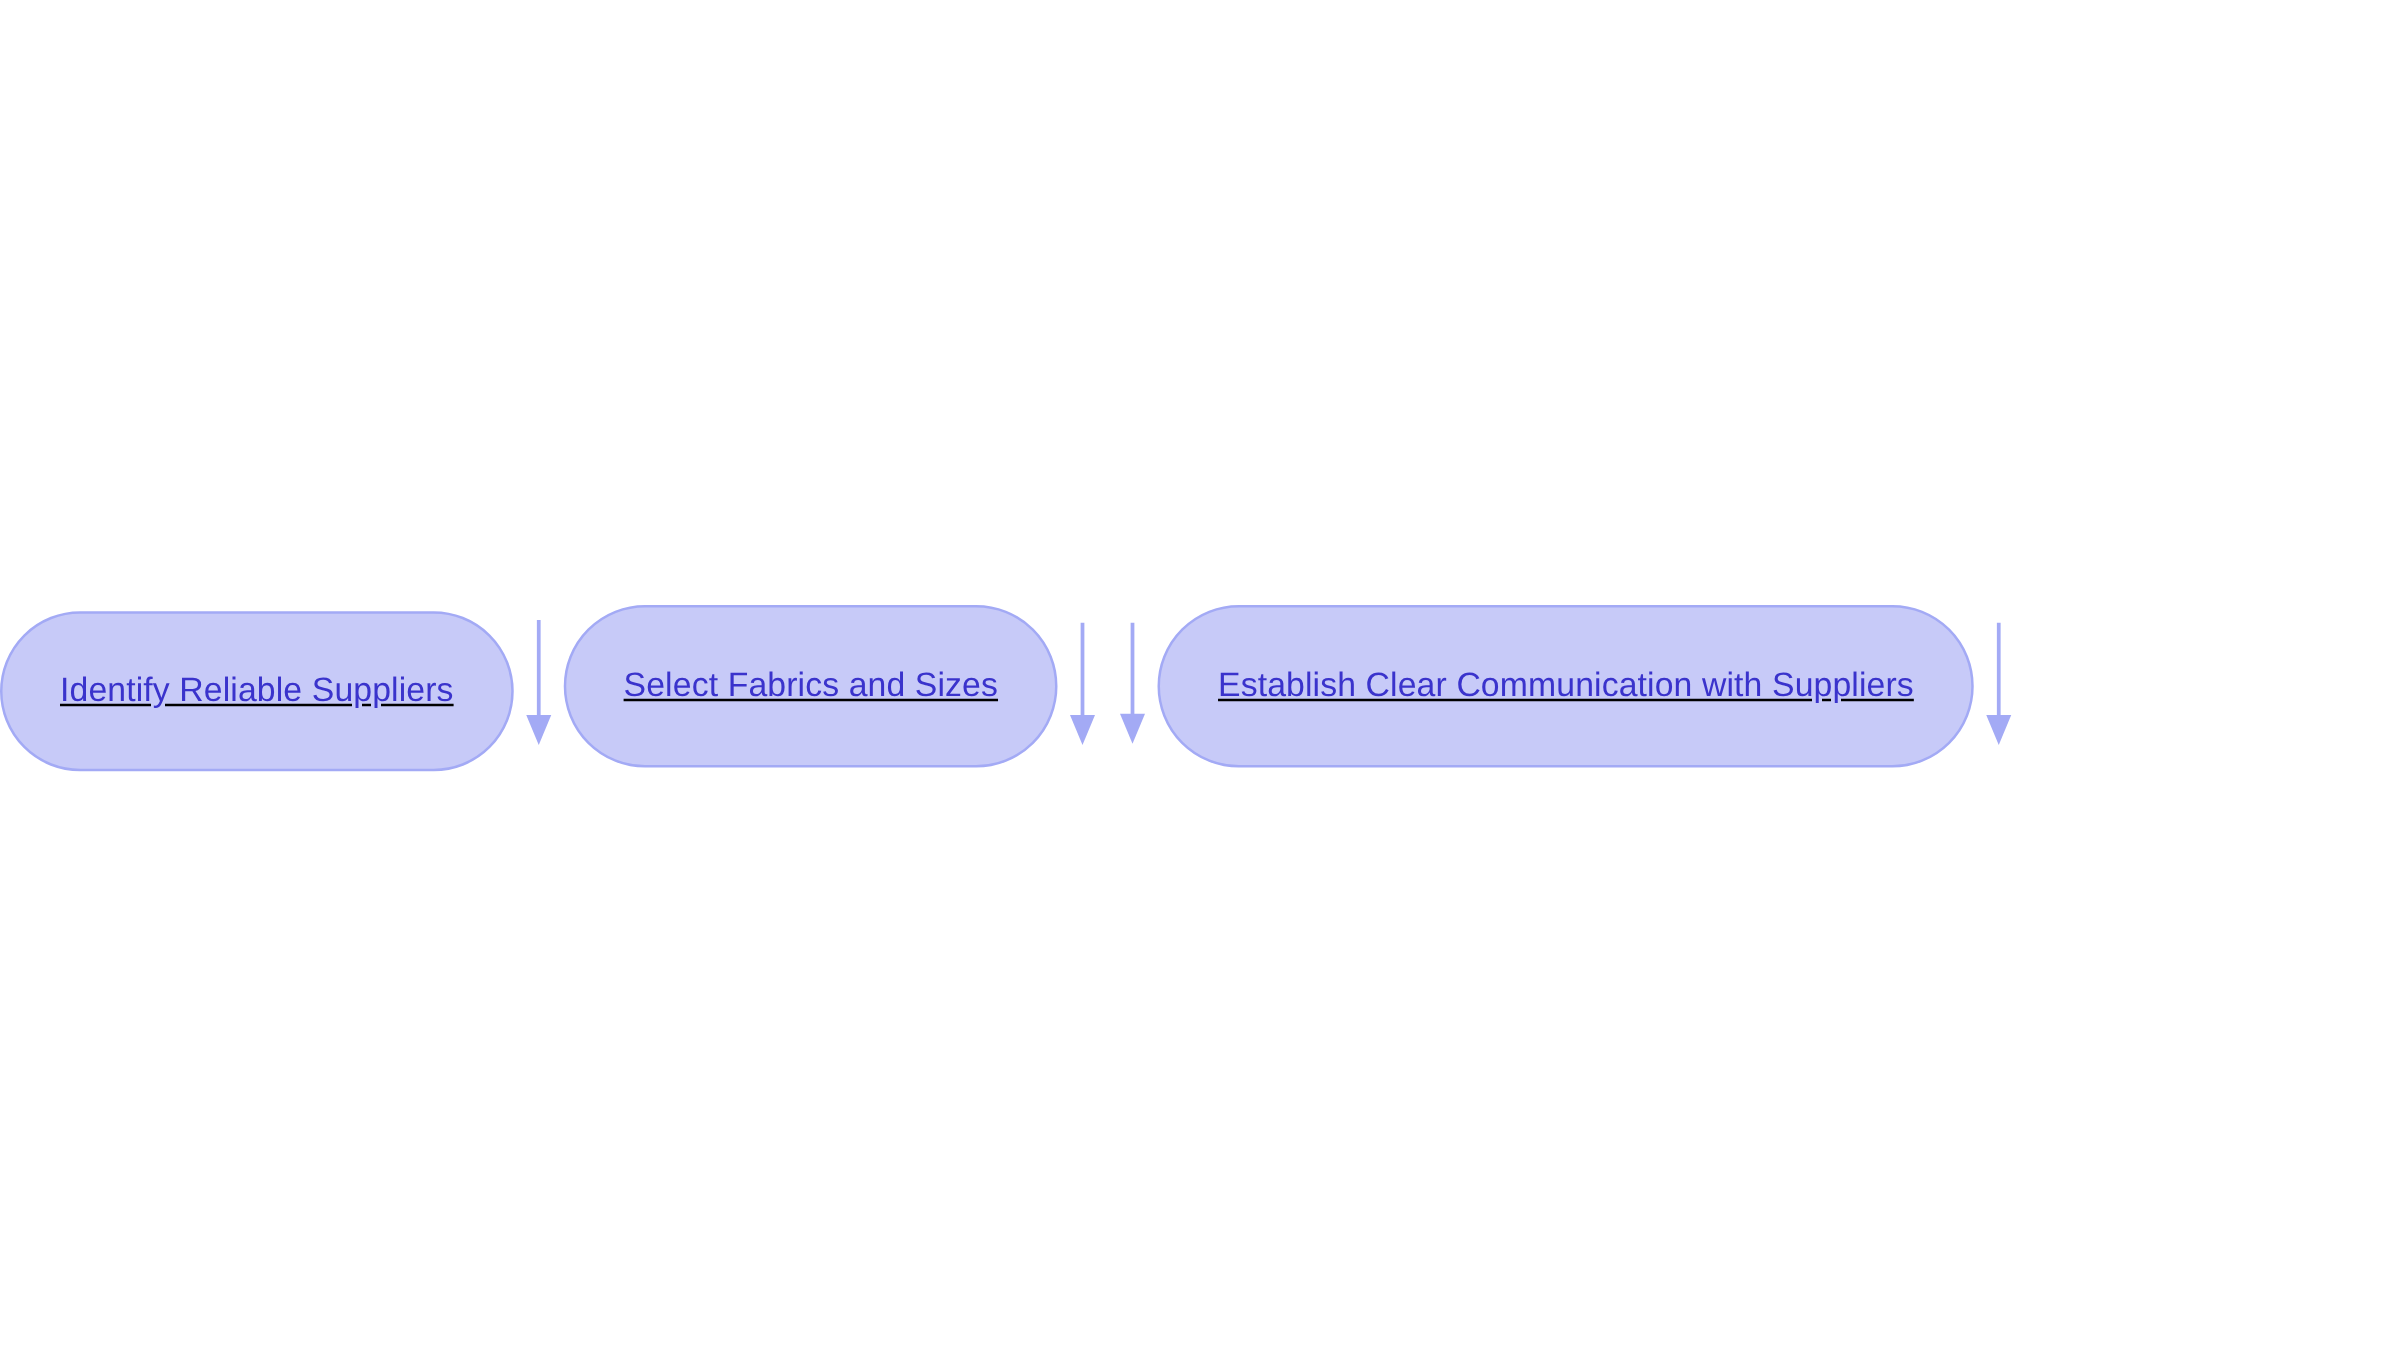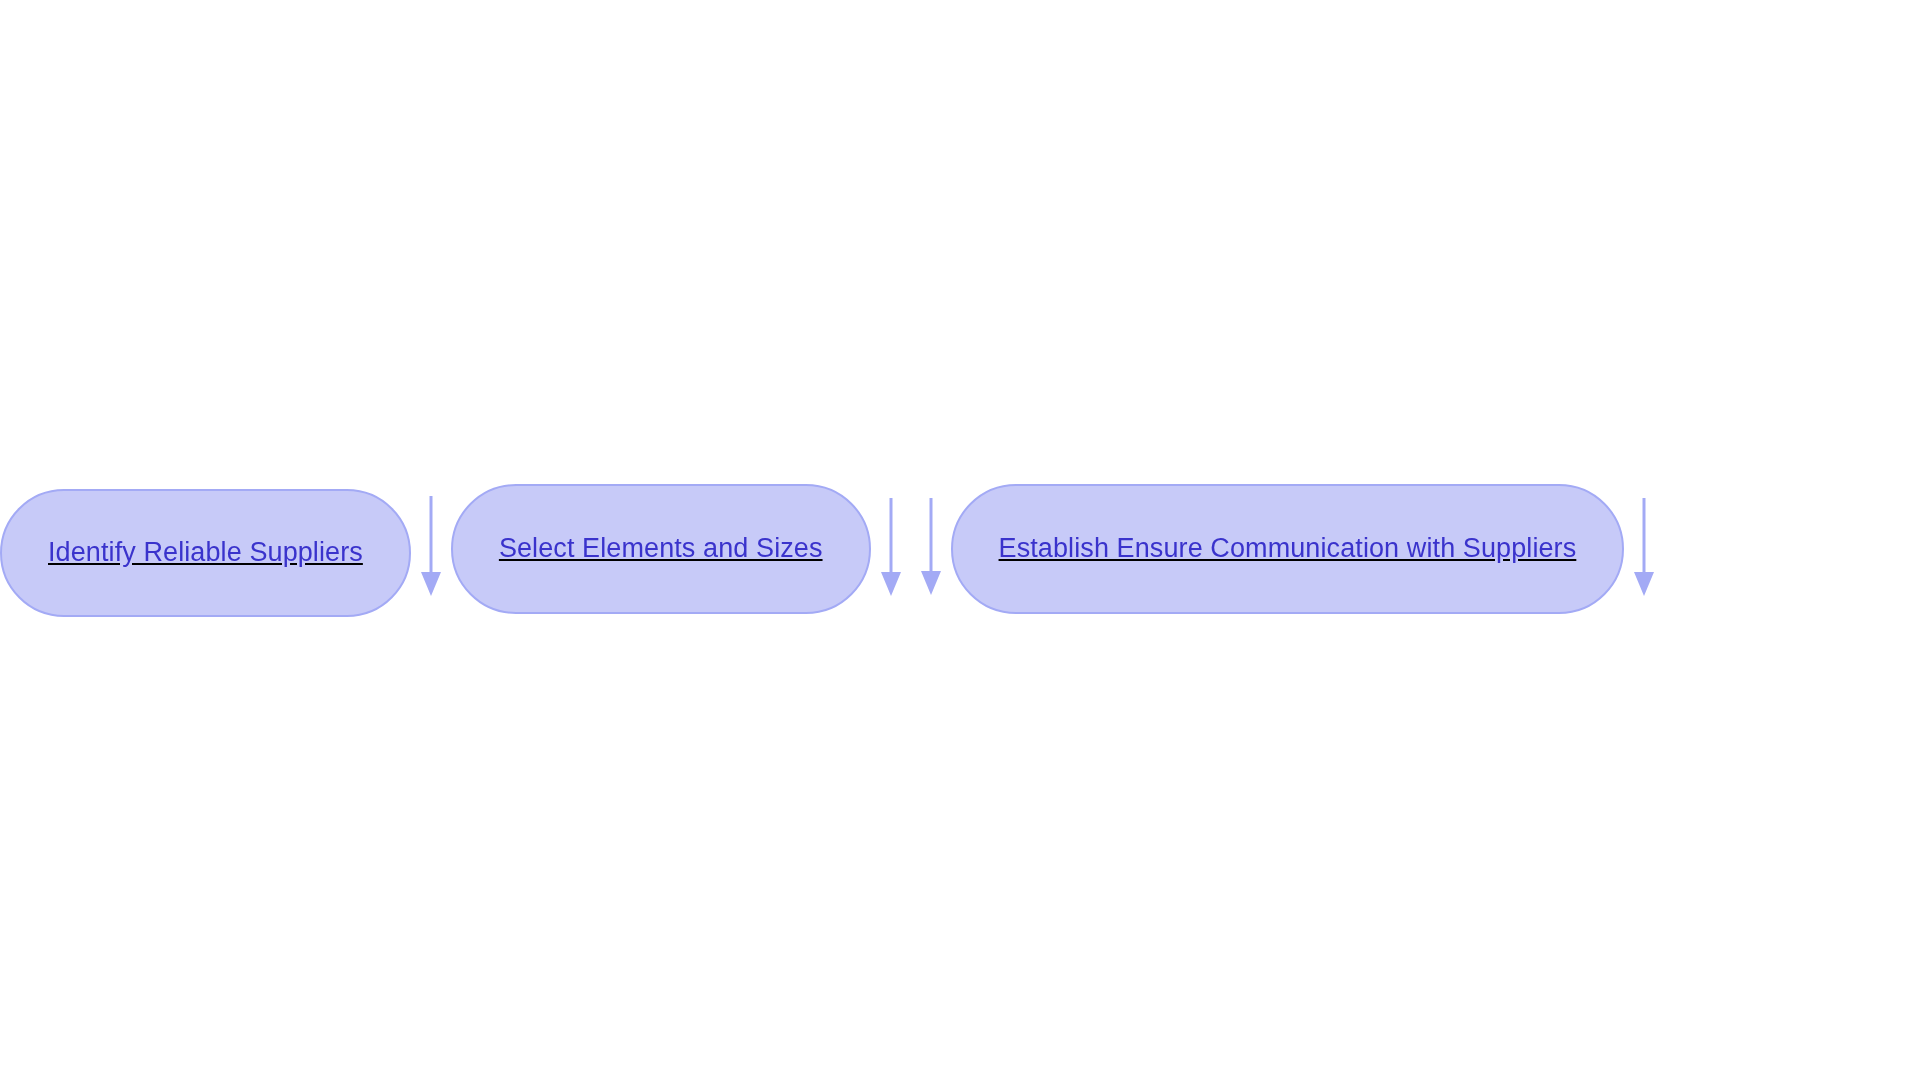--- a/index.html
+++ b/index.html
@@ -82,7 +82,7 @@
     </svg>
 
     <div class="node n1">
-      <span class="node-label">Select Elements and Sizes</span>
+      <span class="node-label">Select Fabrics and Sizes</span>
     </div>
 
     <svg class="connector c1" viewBox="0 0 40 102" preserveAspectRatio="none" aria-hidden="true">

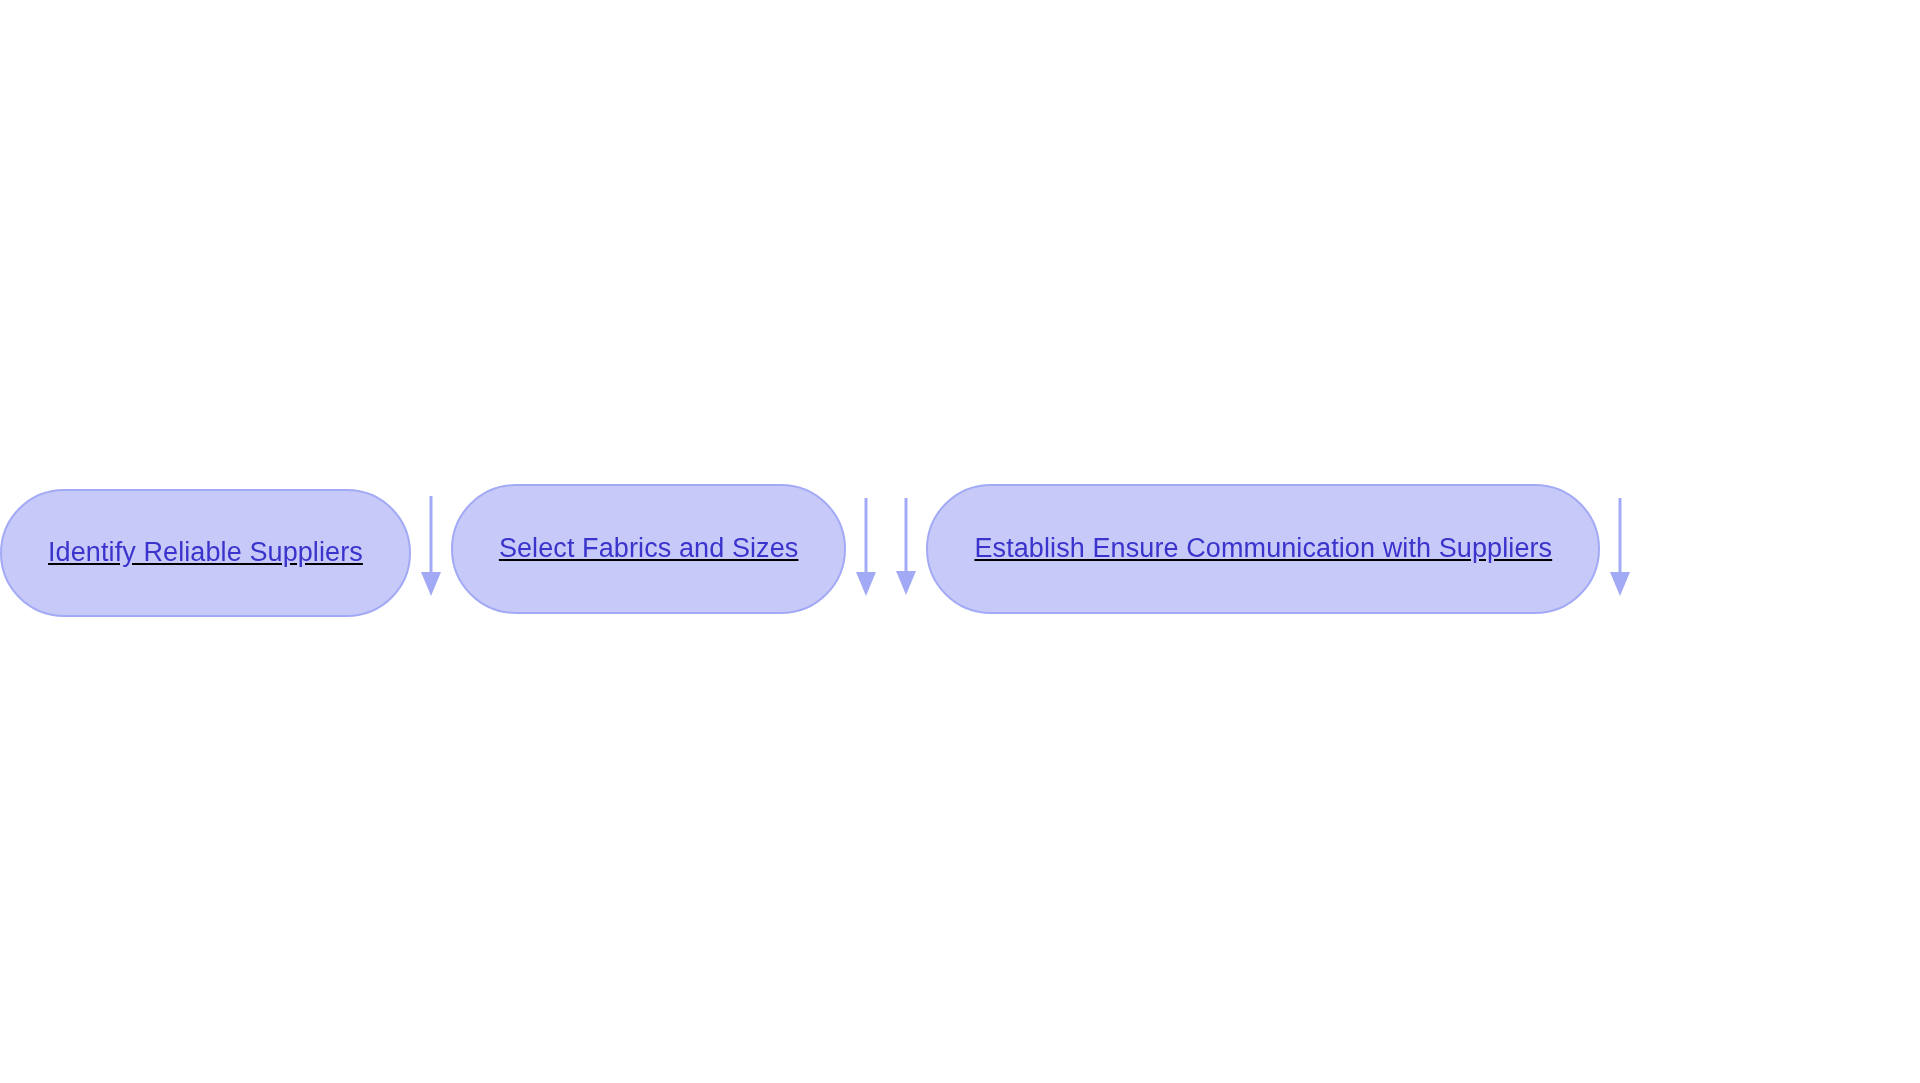--- a/index.html
+++ b/index.html
@@ -97,7 +97,7 @@
     </svg>
 
     <div class="node n3">
-      <span class="node-label">Establish Ensure Communication with Suppliers</span>
+      <span class="node-label">Establish Clear Communication with Suppliers</span>
     </div>
 
     <svg class="connector c3" viewBox="0 0 40 102" preserveAspectRatio="none" aria-hidden="true">

